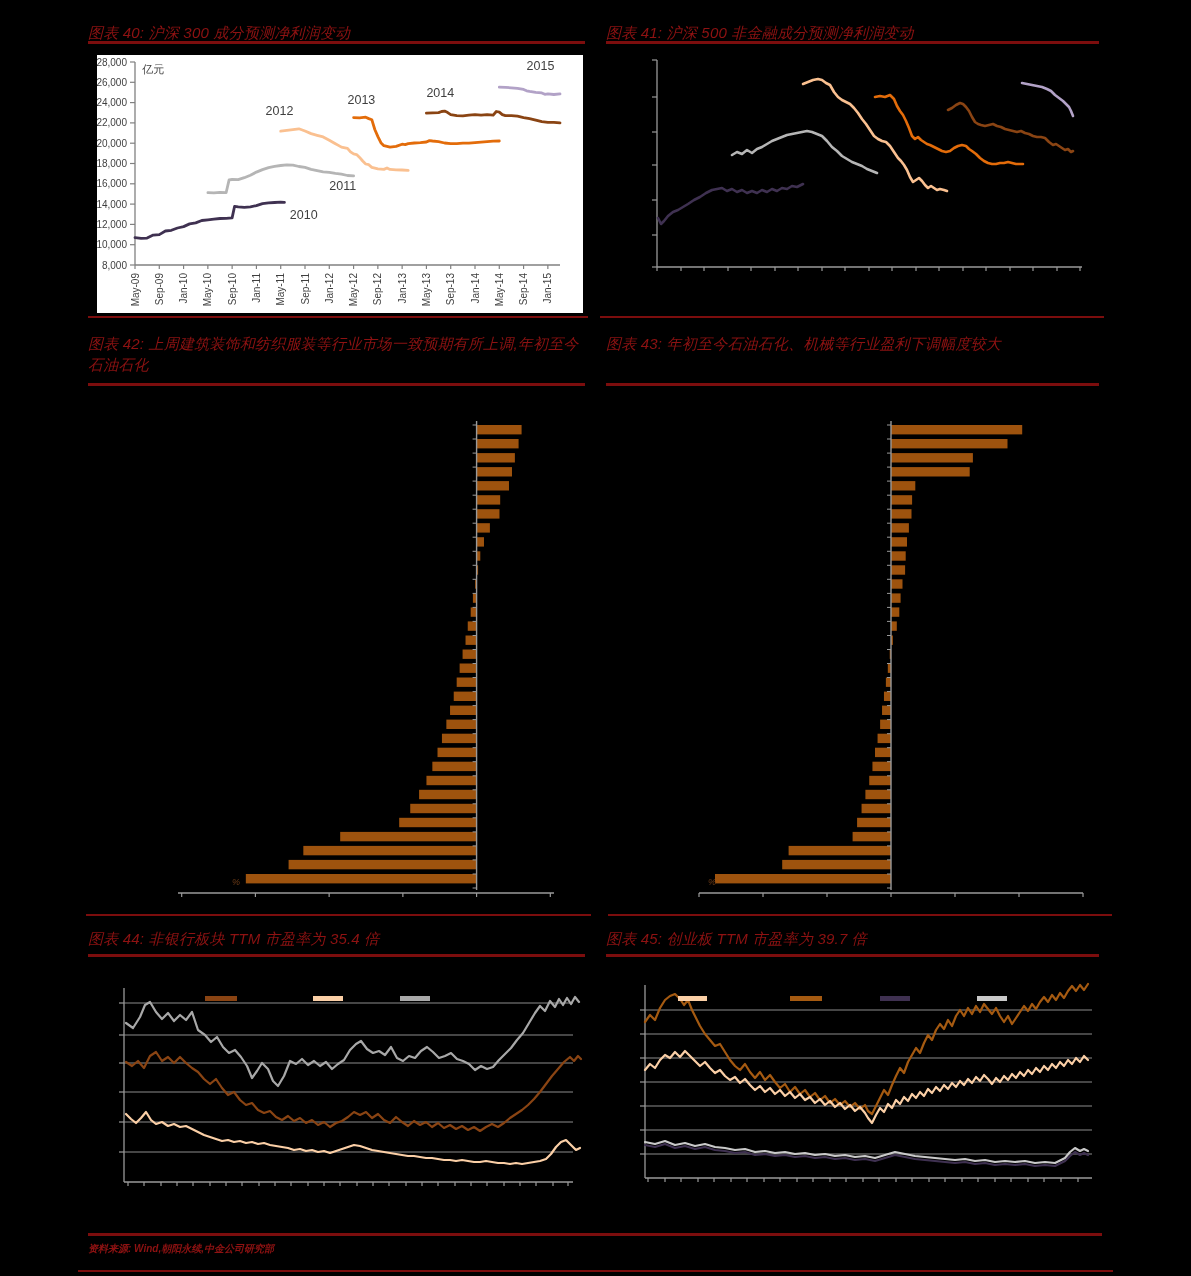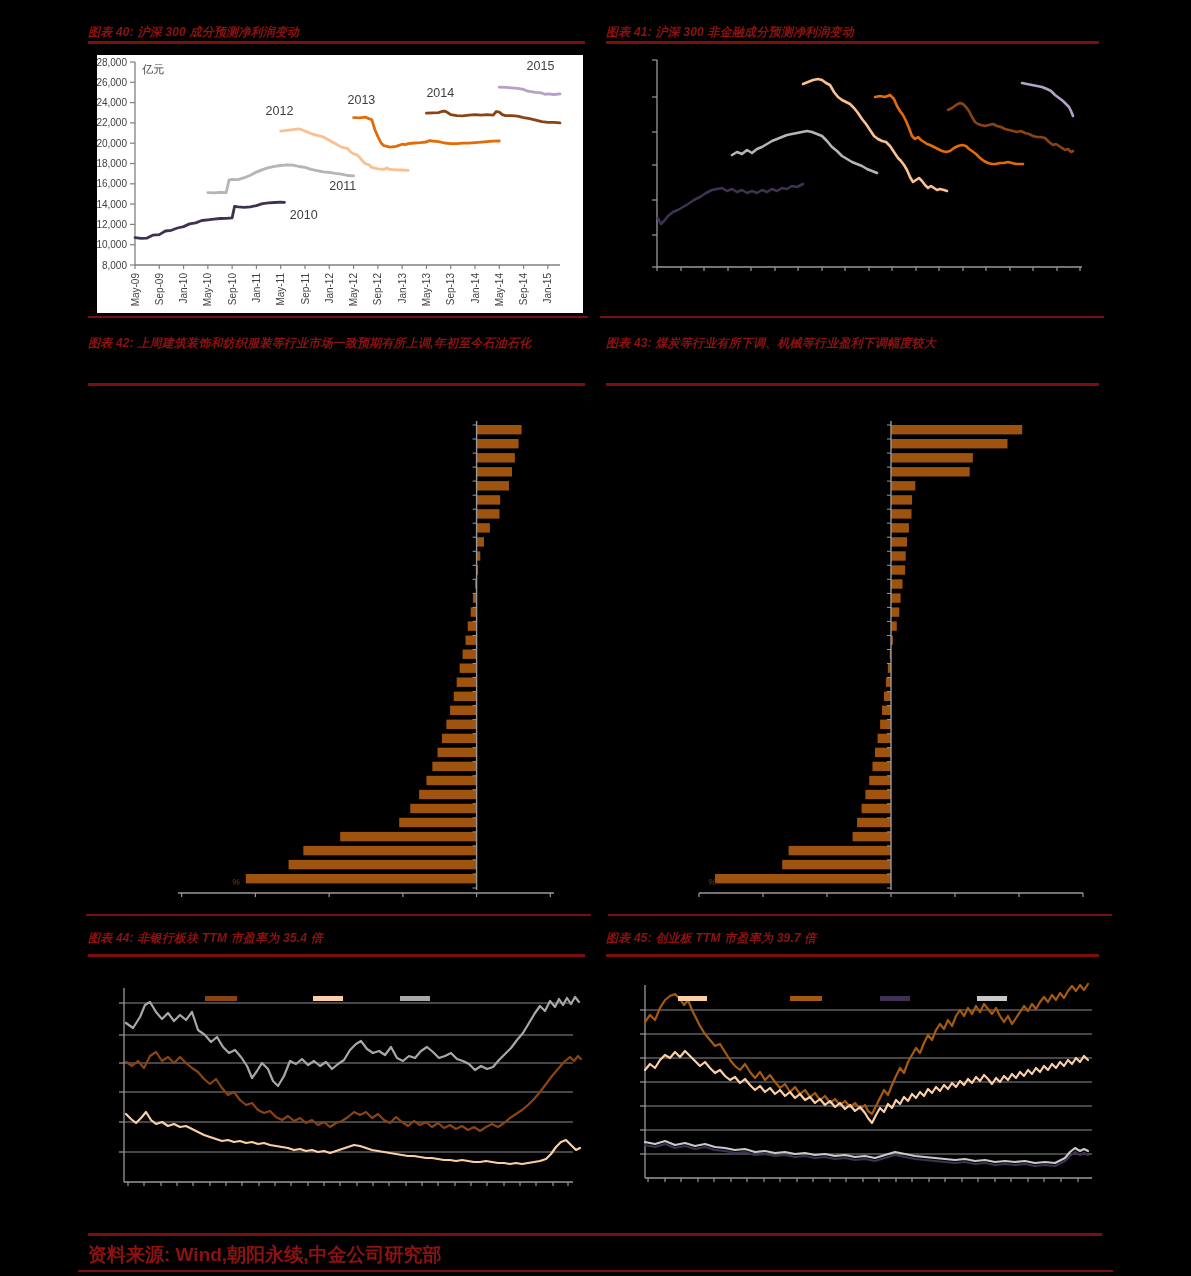--- a/index.html
+++ b/index.html
@@ -6,7 +6,7 @@
   body{width:1191px;height:1276px;position:relative;background:#000;overflow:hidden;
        font-family:"Liberation Sans",sans-serif;}
   .abs{position:absolute;}
-  .fig-title{color:var(--red);font-weight:bold;font-style:italic;font-size:12px;
+  .fig-title{color:var(--red);font-weight:normal;font-style:italic;font-size:15px;
              line-height:21px;letter-spacing:.2px;}
   .rule{background:var(--red_line);}
   .src-text{color:var(--red);font-weight:bold;font-size:19px;}

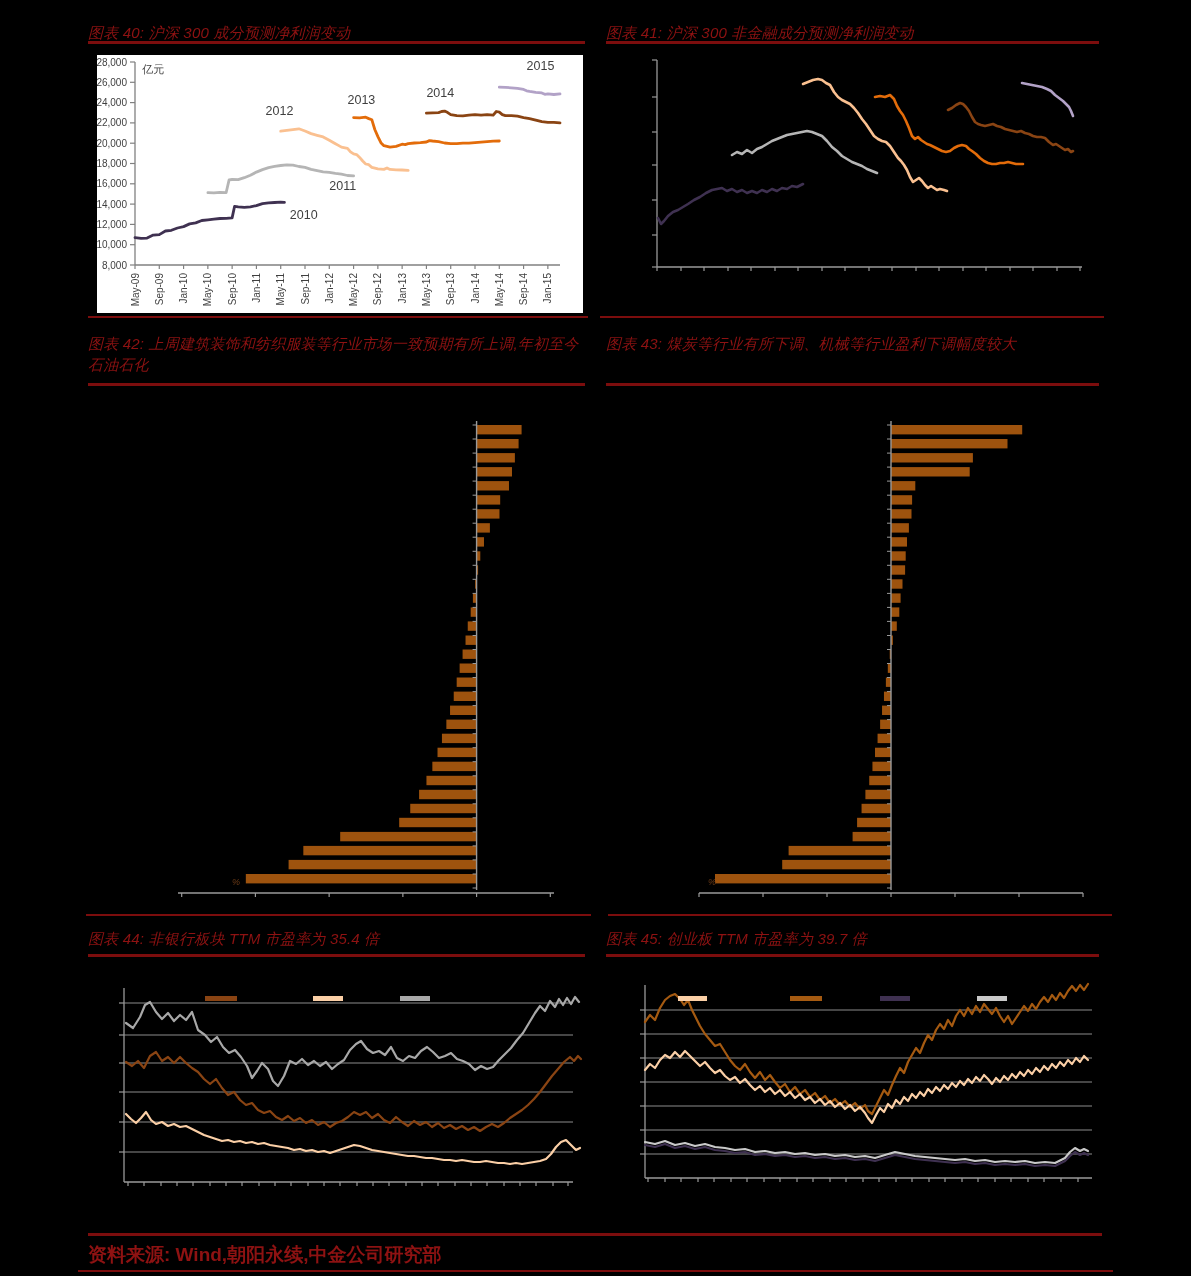--- a/index.html
+++ b/index.html
@@ -99,7 +99,7 @@
   </div>
 <div class="abs rule" style="left:88px;top:316px;width:500px;height:2px;"></div>
 
-<div class="abs fig-title" style="left:606px;top:22px;width:497px;">图表 41: 沪深 300 非金融成分预测净利润变动</div>
+<div class="abs fig-title" style="left:606px;top:22px;width:497px;">图表 41: 沪深 500 非金融成分预测净利润变动</div>
 <div class="abs rule" style="left:606px;top:41px;width:493px;height:3px;"></div>
 <div class="abs chart-box" style="left:640px;top:55px;width:452px;height:230px;">
     <svg width="452" height="230">

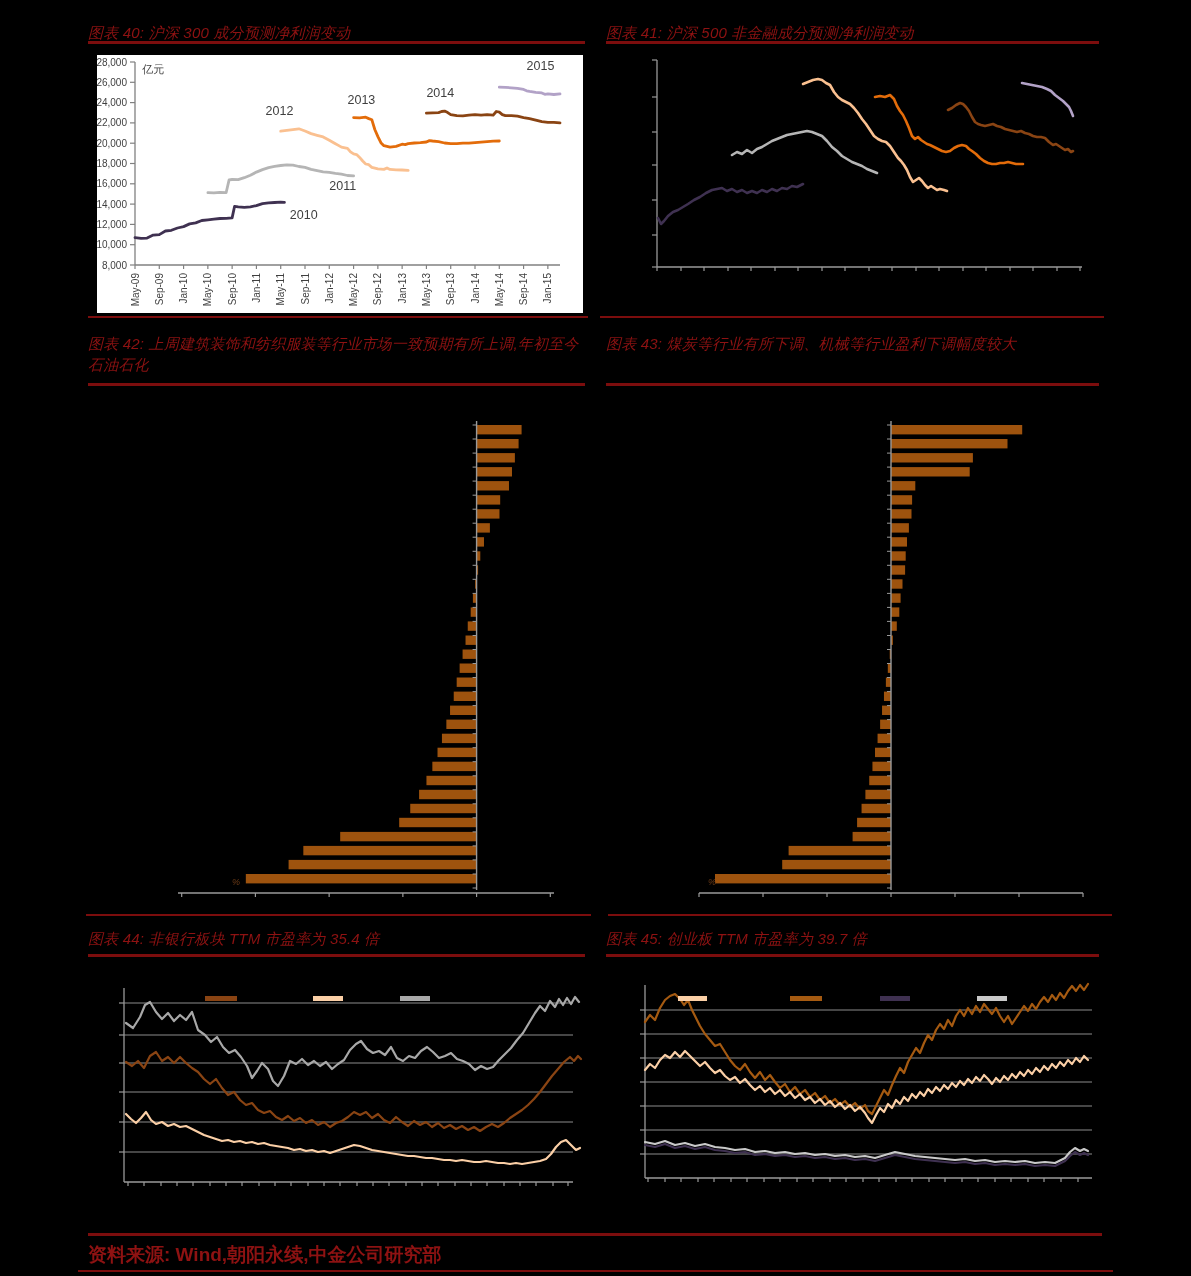--- a/index.html
+++ b/index.html
@@ -225,7 +225,7 @@
   </div>
 <div class="abs rule" style="left:86px;top:914px;width:505px;height:2px;"></div>
 
-<div class="abs fig-title" style="left:606px;top:333px;width:505px;">图表 43: 煤炭等行业有所下调、机械等行业盈利下调幅度较大</div>
+<div class="abs fig-title" style="left:606px;top:333px;width:505px;">图表 43: 年初至今石油石化、机械等行业盈利下调幅度较大</div>
 <div class="abs rule" style="left:606px;top:383px;width:493px;height:3px;"></div>
 <div class="abs chart-box" style="left:680px;top:415px;width:420px;height:485px;">
     <svg width="420" height="485">

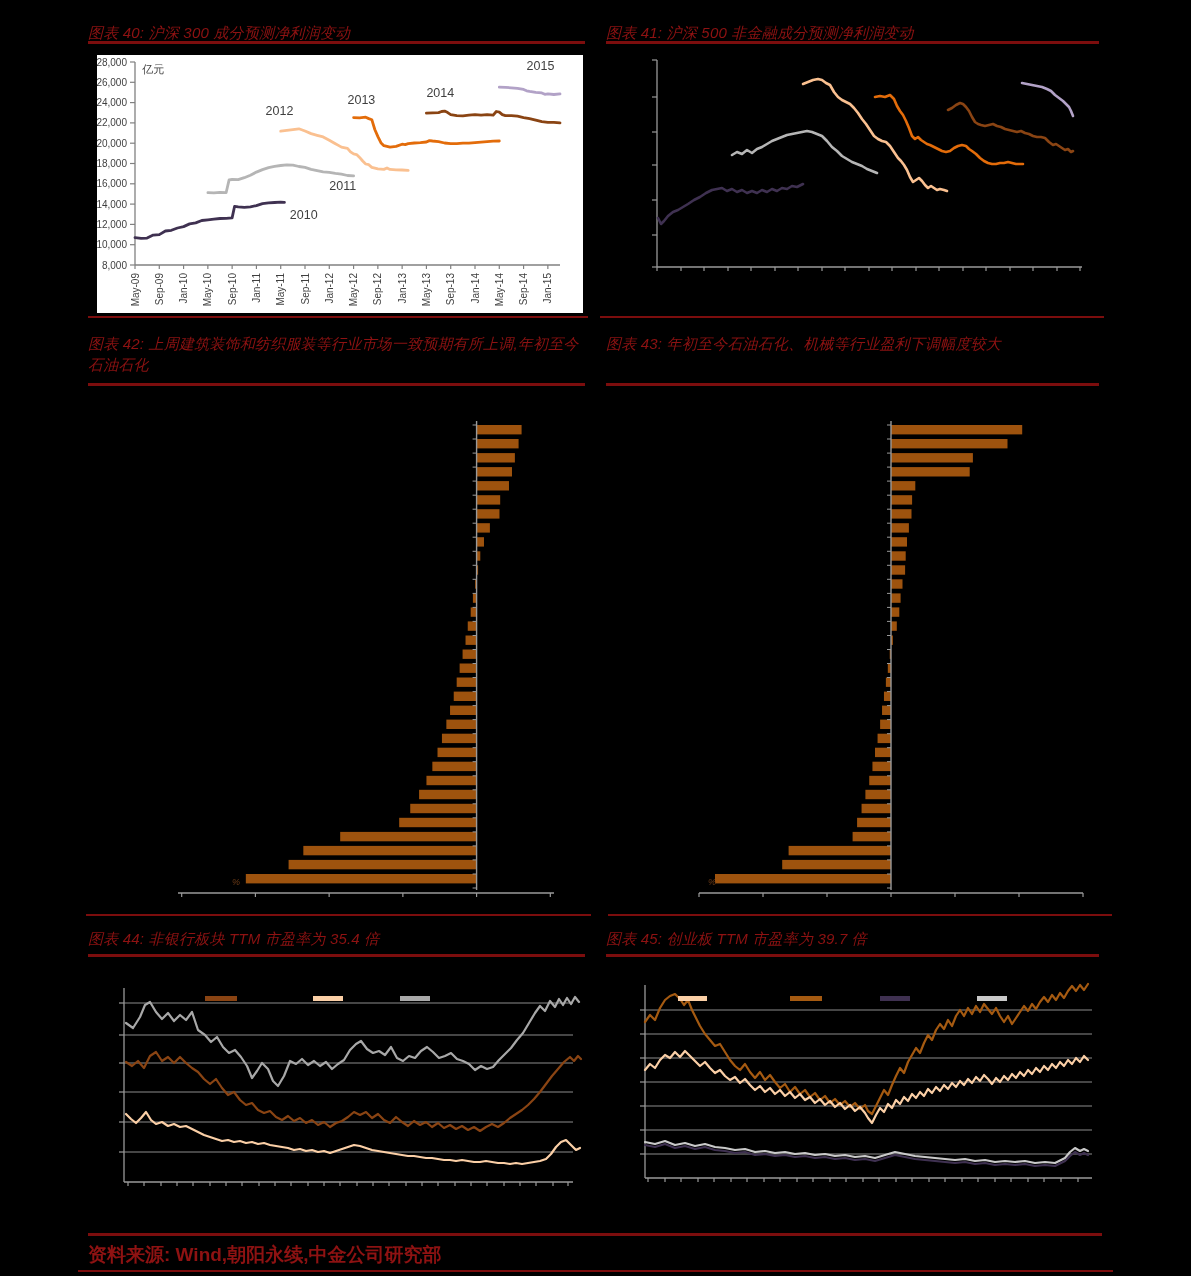--- a/index.html
+++ b/index.html
@@ -9,7 +9,7 @@
   .fig-title{color:var(--red);font-weight:normal;font-style:italic;font-size:15px;
              line-height:21px;letter-spacing:.2px;}
   .rule{background:var(--red_line);}
-  .src-text{color:var(--red);font-weight:bold;font-size:19px;}
+  .src-text{color:var(--red);font-weight:bold;font-style:italic;font-size:10px;}
   .chart-box svg{display:block;}
   .chart-box{overflow:visible;}
   text{font-family:"Liberation Sans",sans-serif;}

